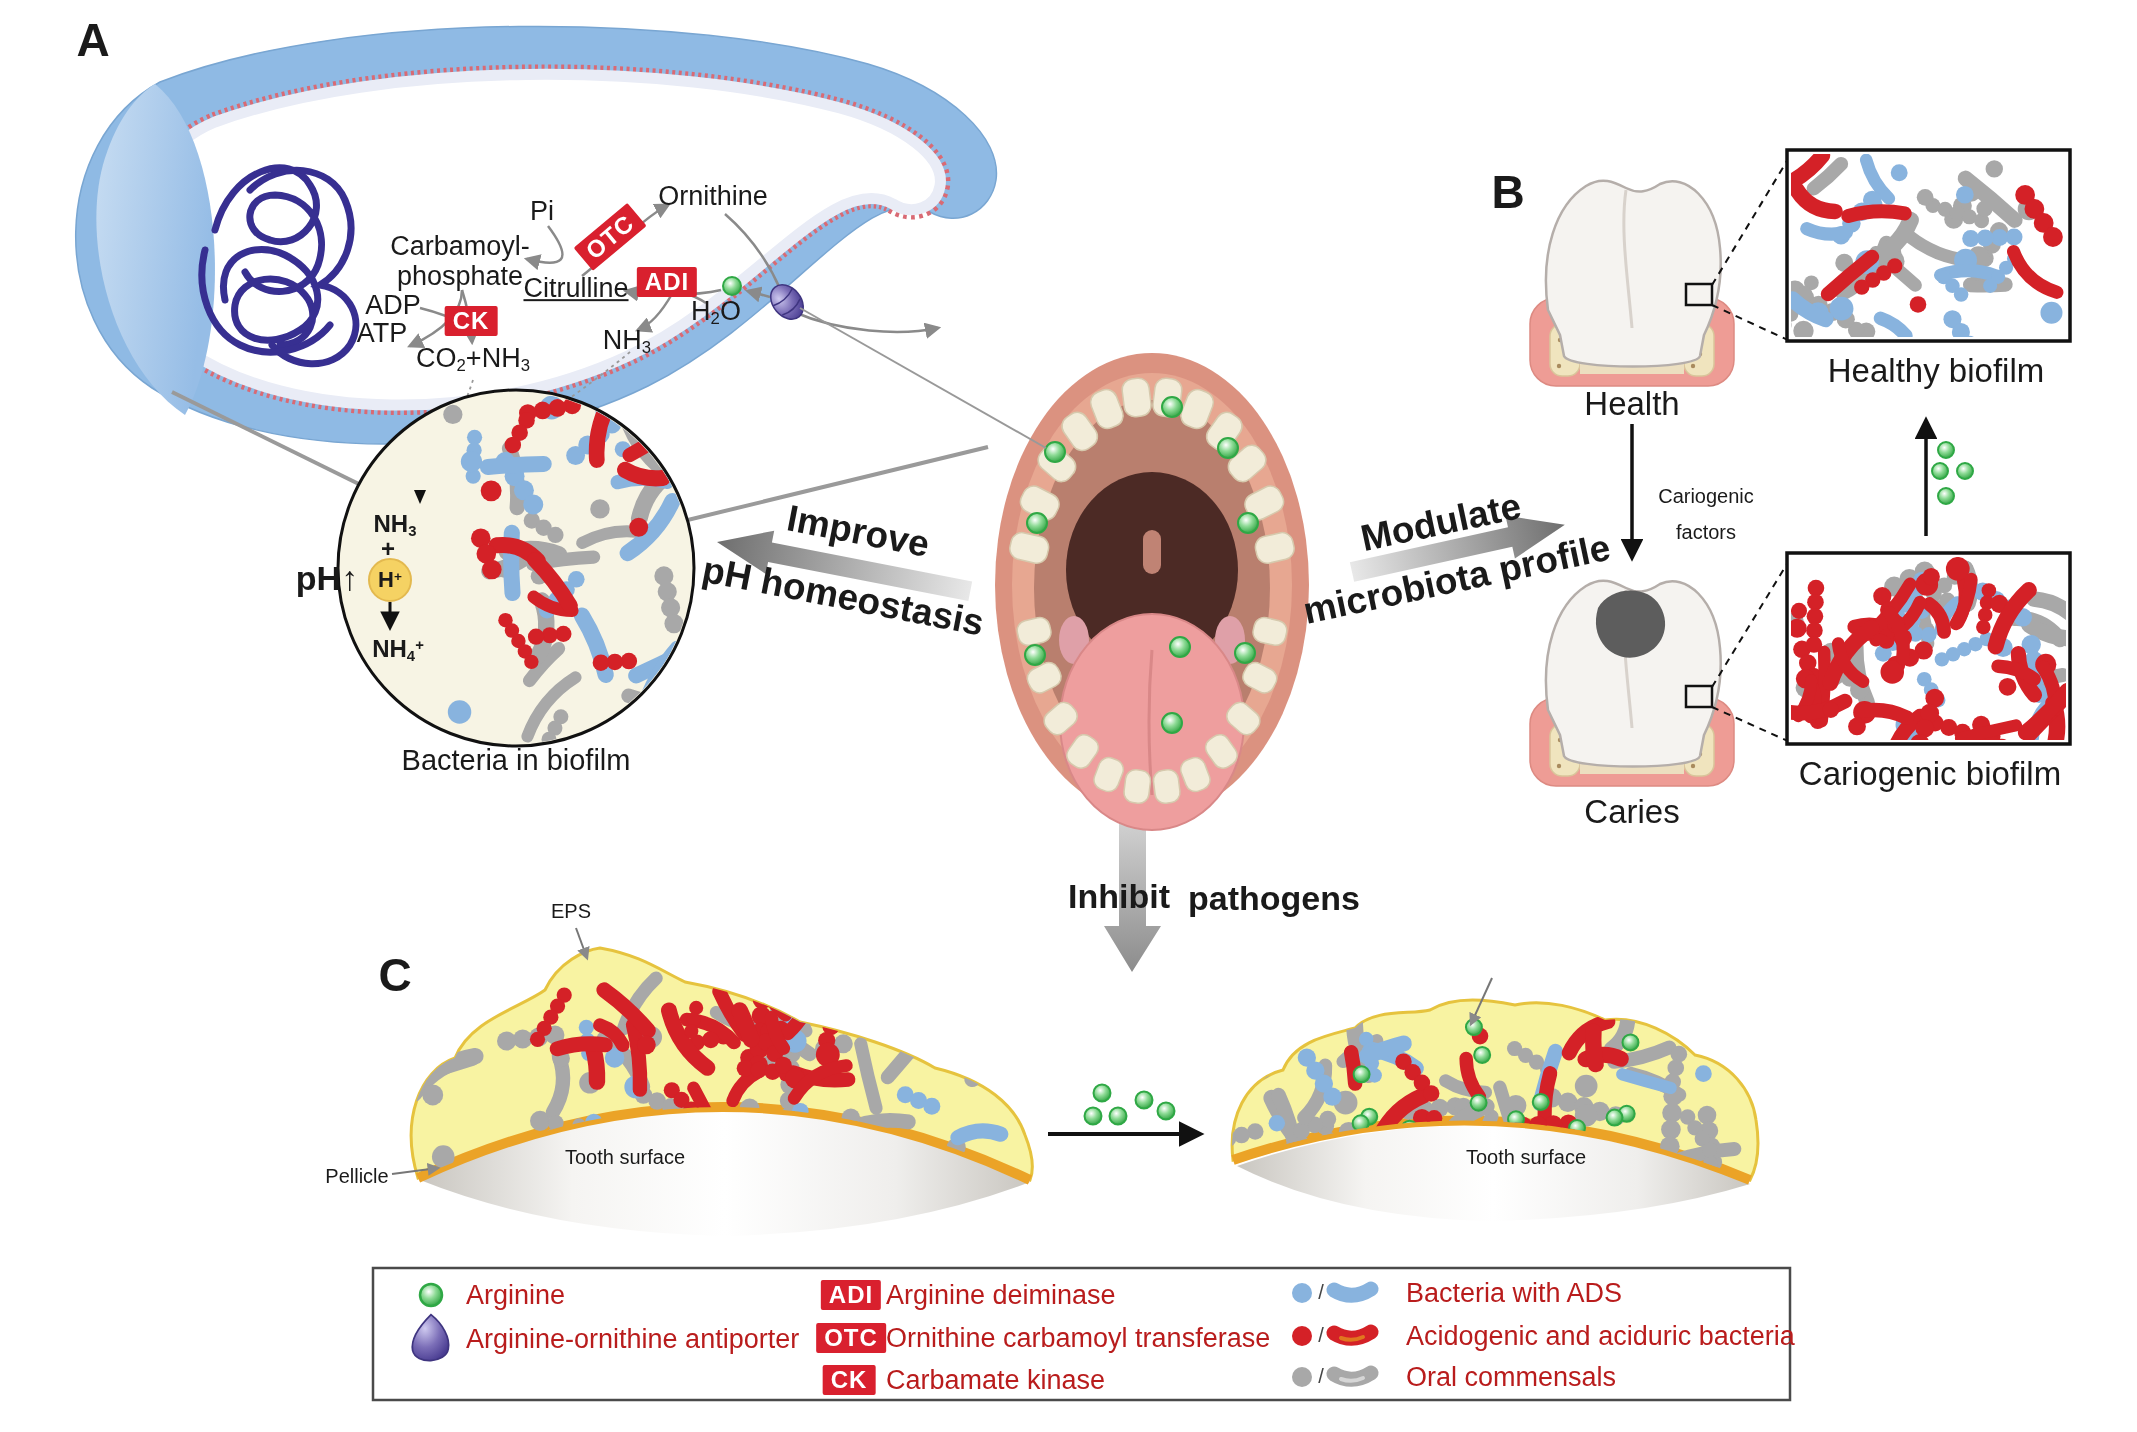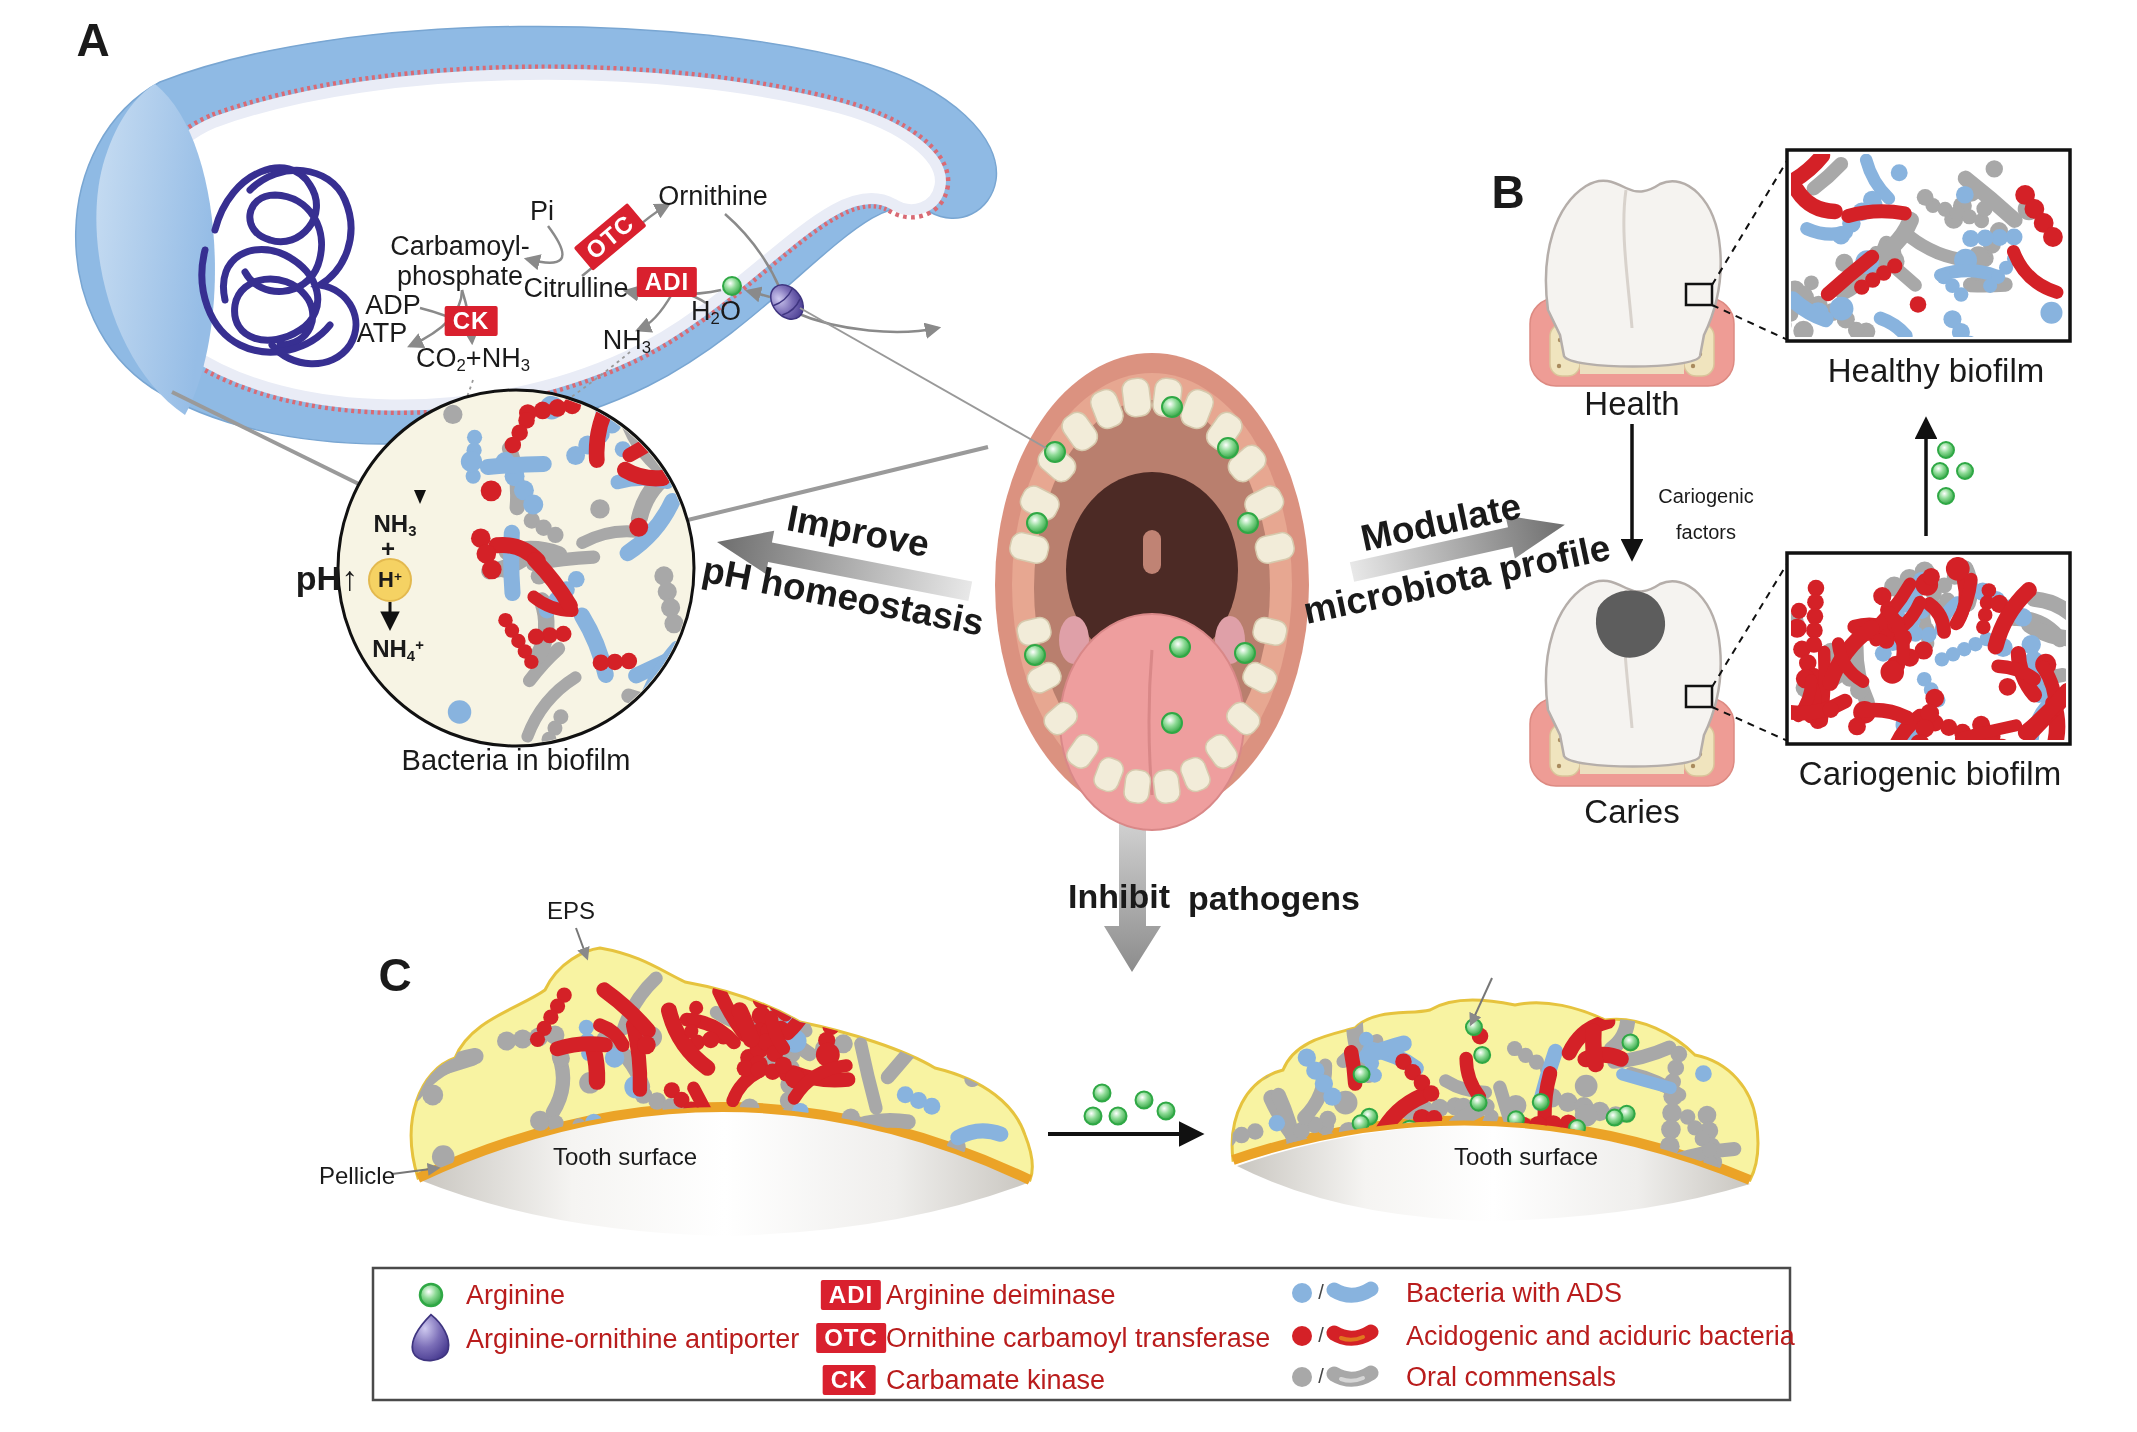--- a/index.html
+++ b/index.html
@@ -895,7 +895,7 @@
 <div class="lbl f27" style="left:542px;top:212px;">Pi</div>
 <div class="lbl f27" style="left:713px;top:197px;">Ornithine</div>
 <div class="lbl f27 ctr" style="left:460px;top:262px;"><span>Carbamoyl-</span><br><span>phosphate</span></div>
-<div class="lbl f27" style="left:576px;top:289px;">Citrulline</div>
+<div class="lbl f27" style="left:576px;top:289px;text-decoration:underline;">Citrulline</div>
 <div class="lbl f27" style="left:393px;top:306px;">ADP</div>
 <div class="lbl f27" style="left:382px;top:334px;">ATP</div>
 <div class="lbl f27" style="left:473px;top:360px;"><span>CO</span><sub>2</sub><span>+NH</span><sub>3</sub></div>

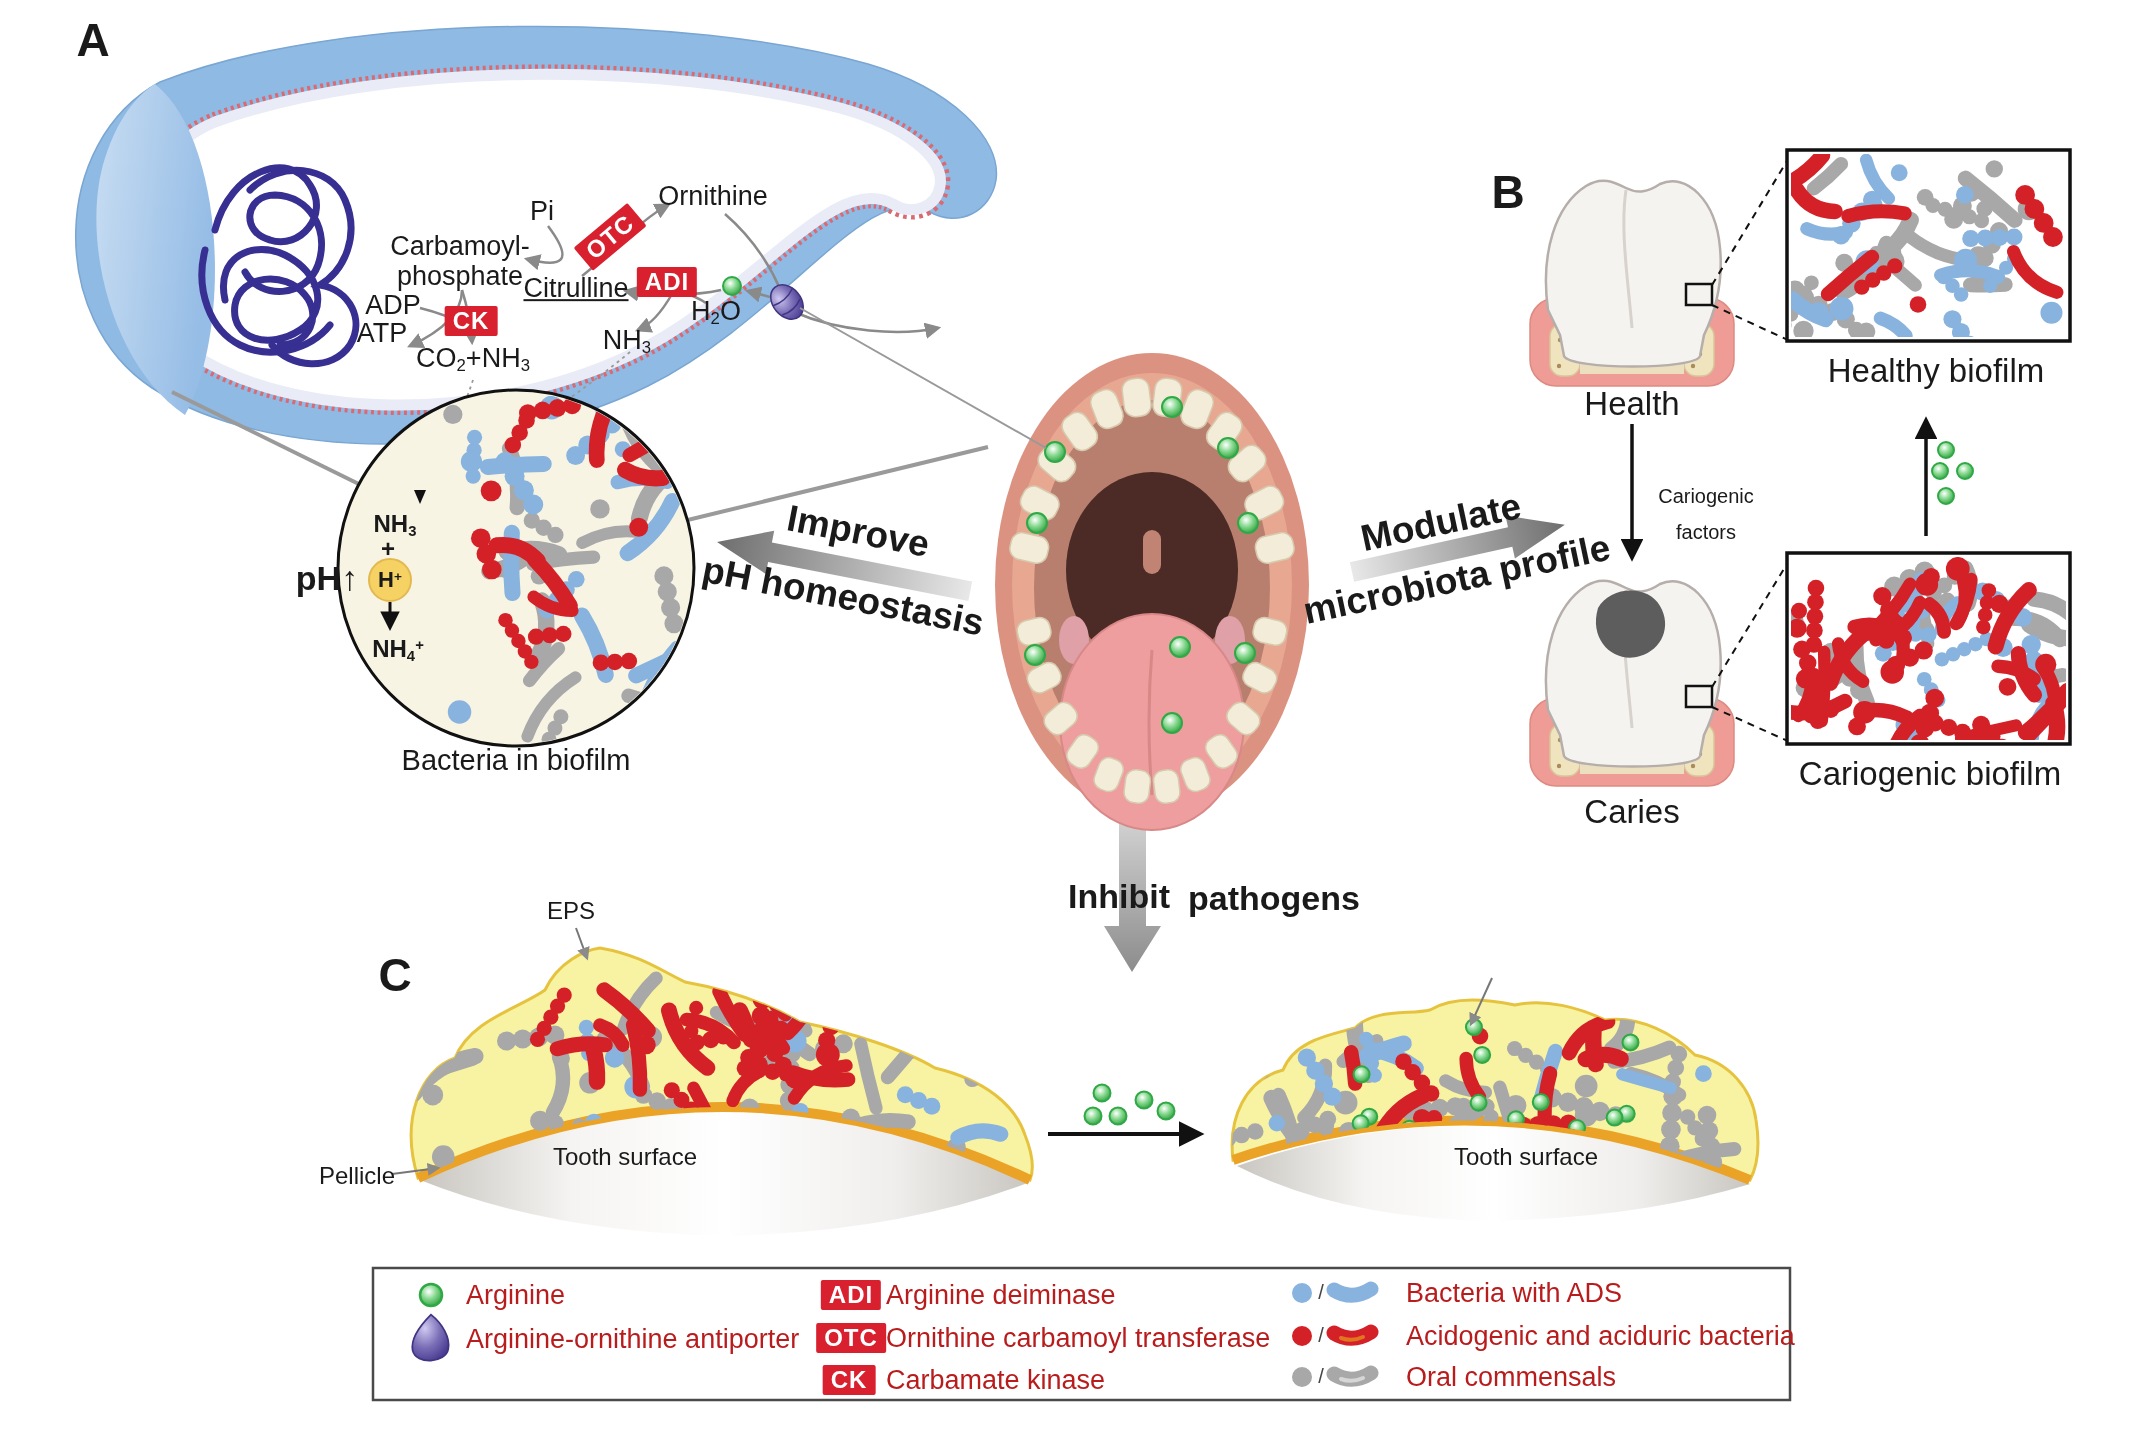--- a/index.html
+++ b/index.html
@@ -15,7 +15,7 @@
   .f33{font-size:33px;}
   .f30{font-size:20px;}
   .f29{font-size:29px;}
-  .f28{font-size:24px;}
+  .f28{font-size:20px;}
   .f27{font-size:27px;}
   .f24{font-size:24px;}
   .f22{font-size:22px;}

